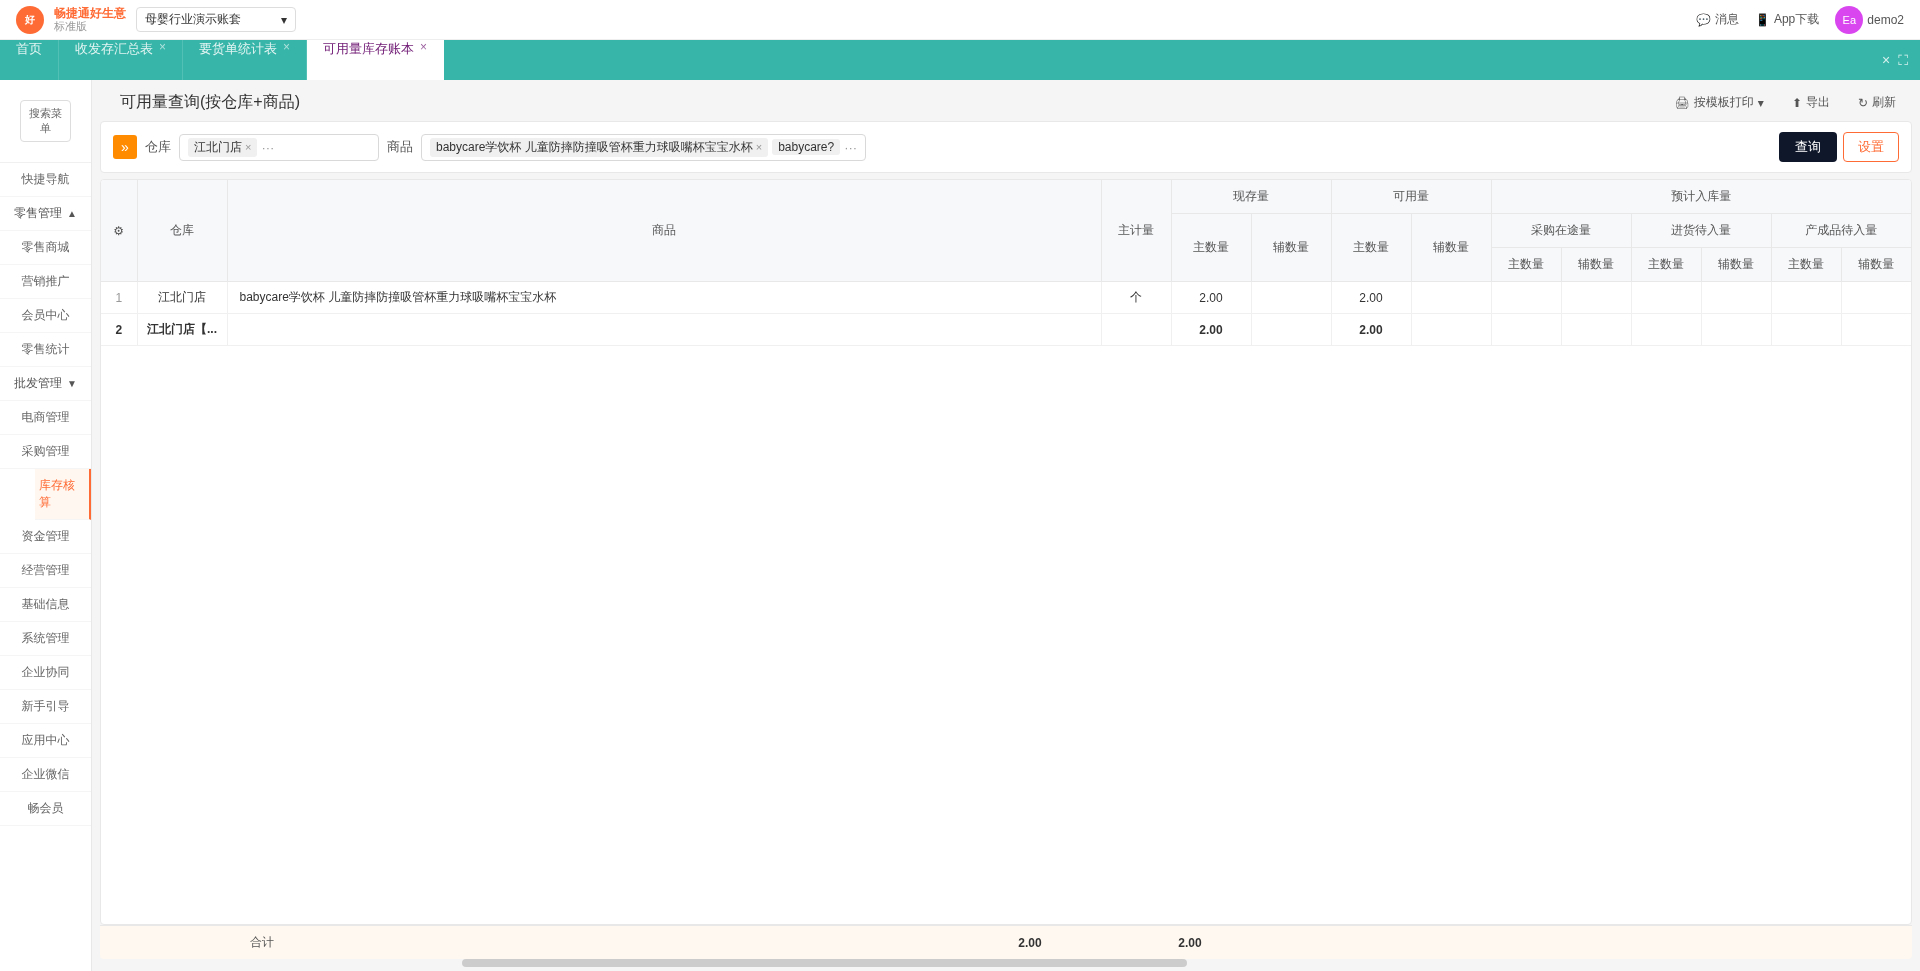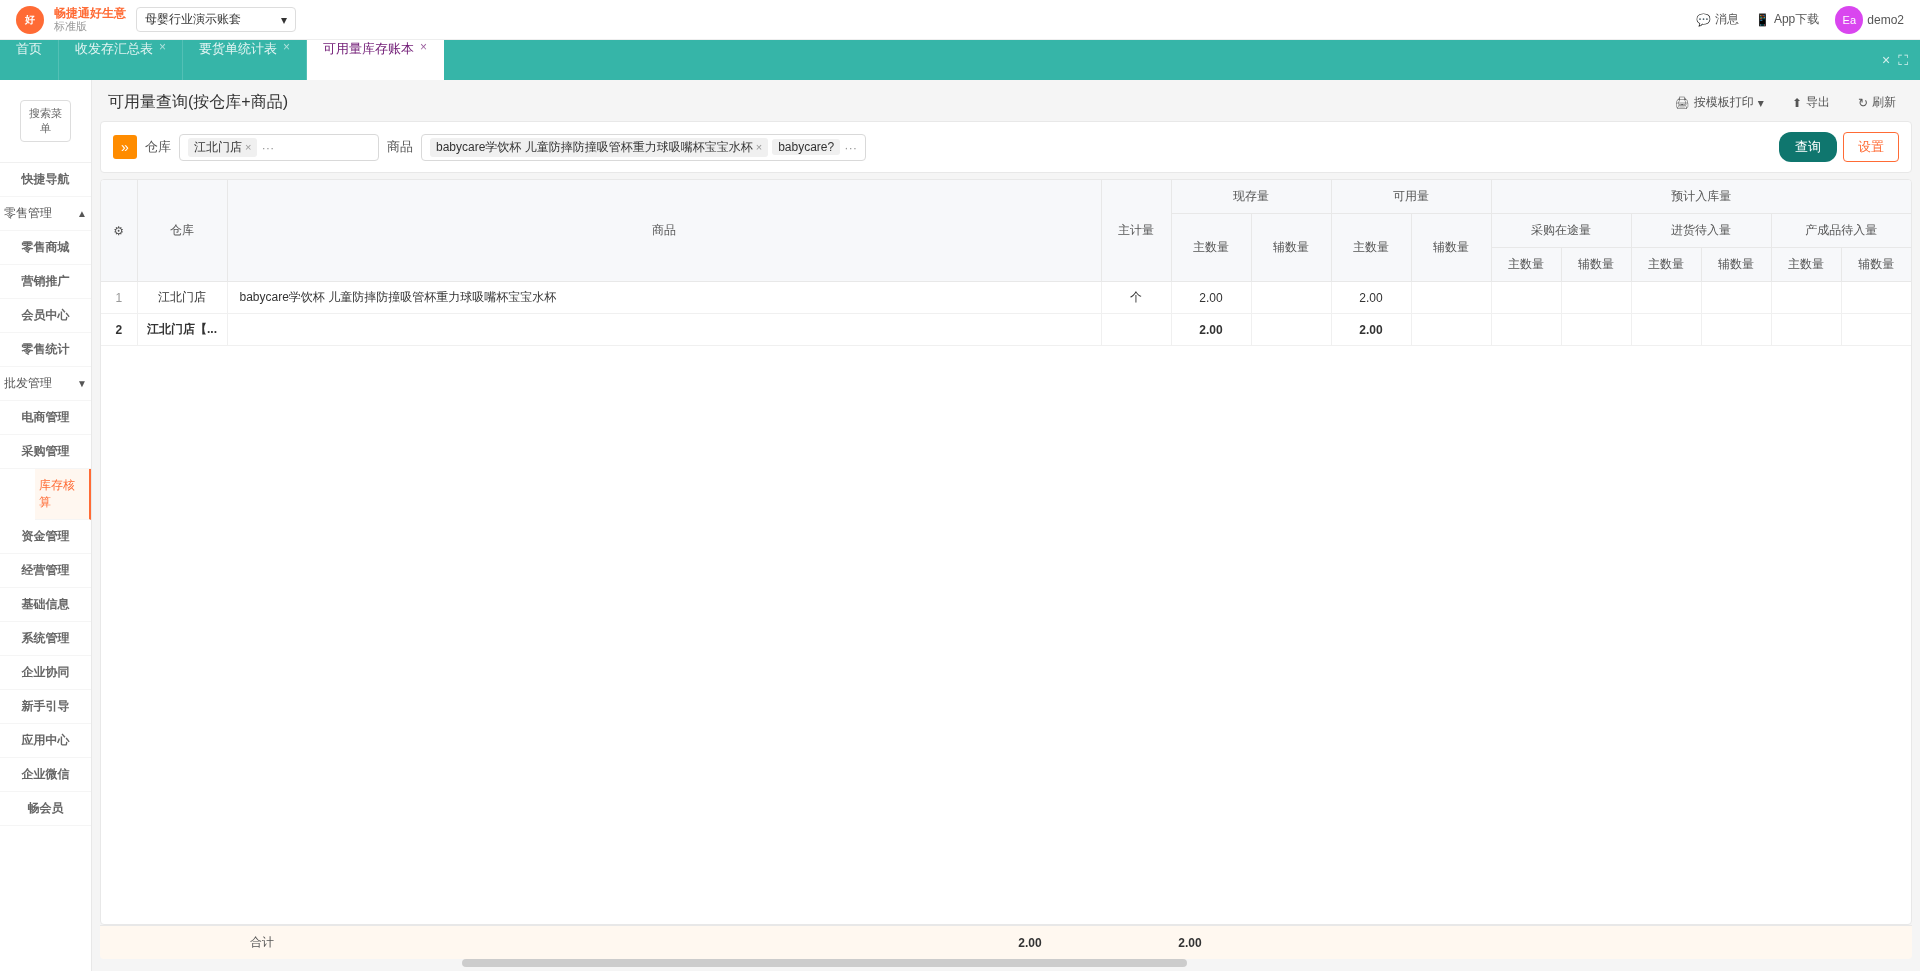--- a/index.html
+++ b/index.html
@@ -127,7 +127,7 @@
       justify-content: space-between;
       flex-shrink: 0;
     }
-    .page-title { font-size: 16px; color: #333; font-weight: 500; }
+    .page-title { font-size: 16px; color: #333; font-weight: 500; margin-left: 12px; }
     .header-actions { display: flex; align-items: center; gap: 12px; }
     .header-action-btn {
       display: flex;

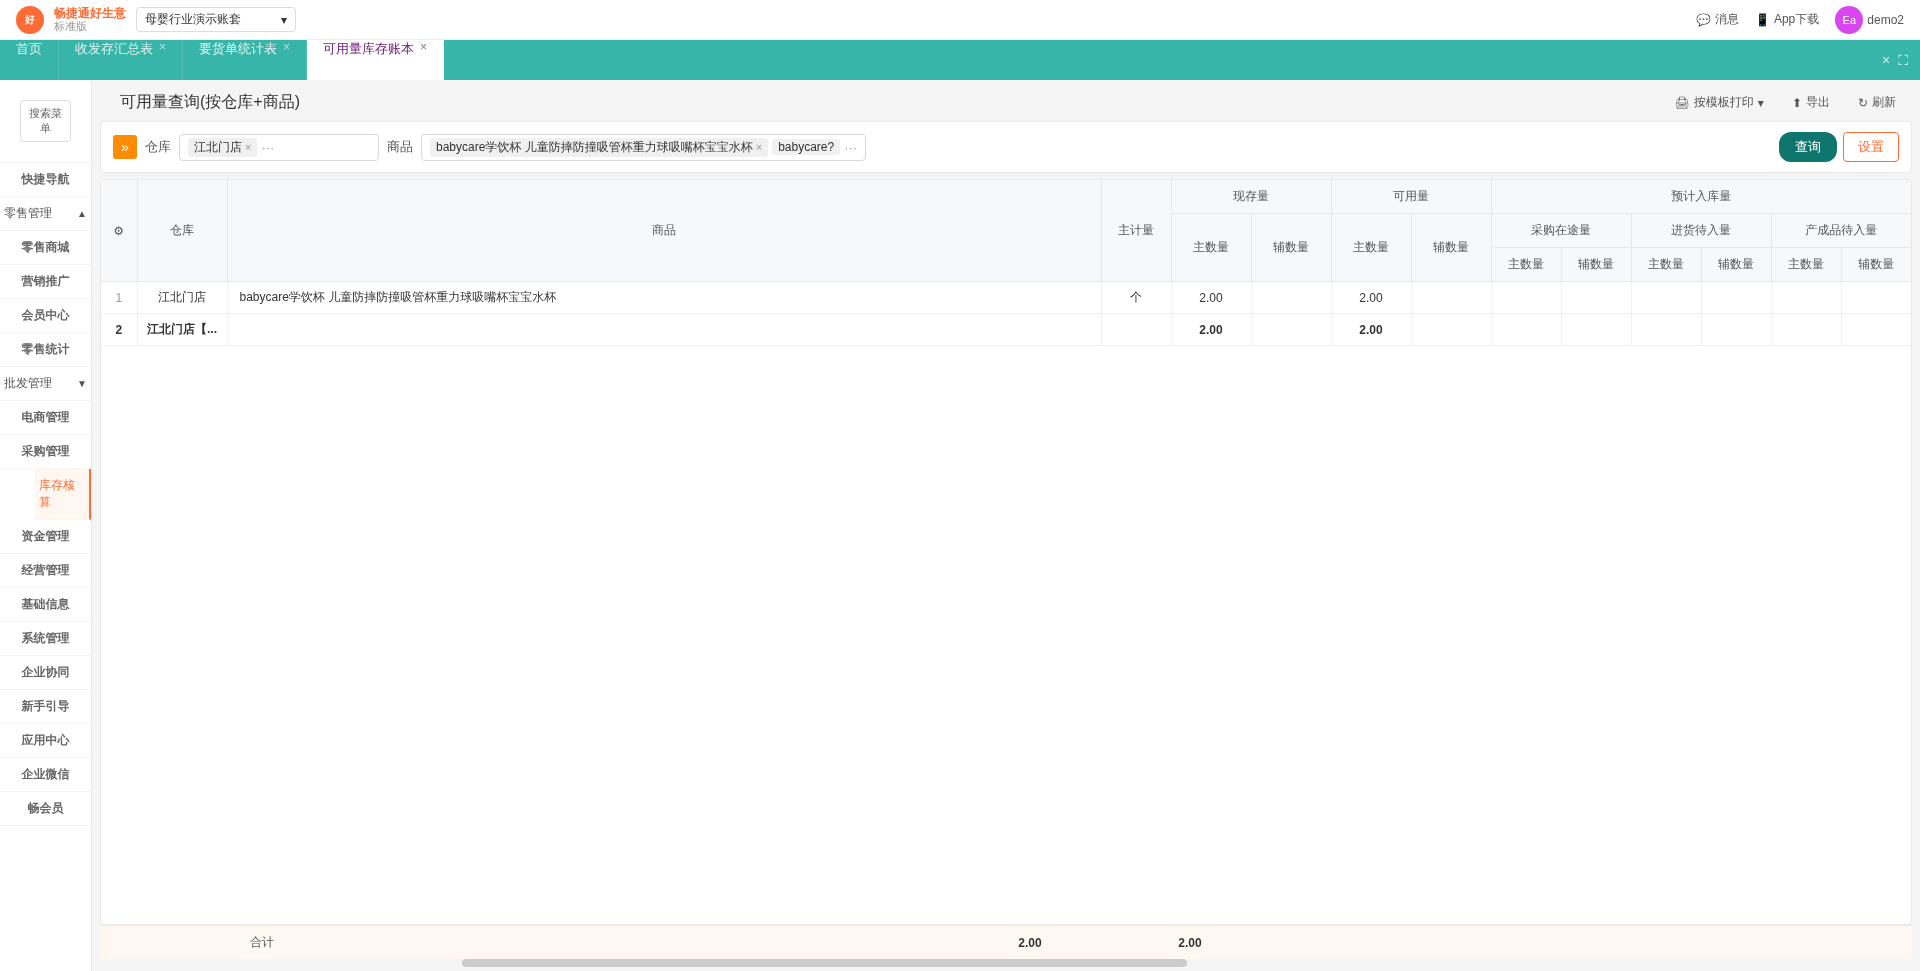--- a/index.html
+++ b/index.html
@@ -190,10 +190,10 @@
     .filter-dots { color: #999; cursor: pointer; }
     .filter-actions { margin-left: auto; display: flex; gap: 6px; }
     .btn-query {
-      background: #0f766e;
+      background: #0f172a;
       color: white;
       border: none;
-      border-radius: 12px;
+      border-radius: 4px;
       padding: 5px 16px;
       font-size: 13px;
       cursor: pointer;

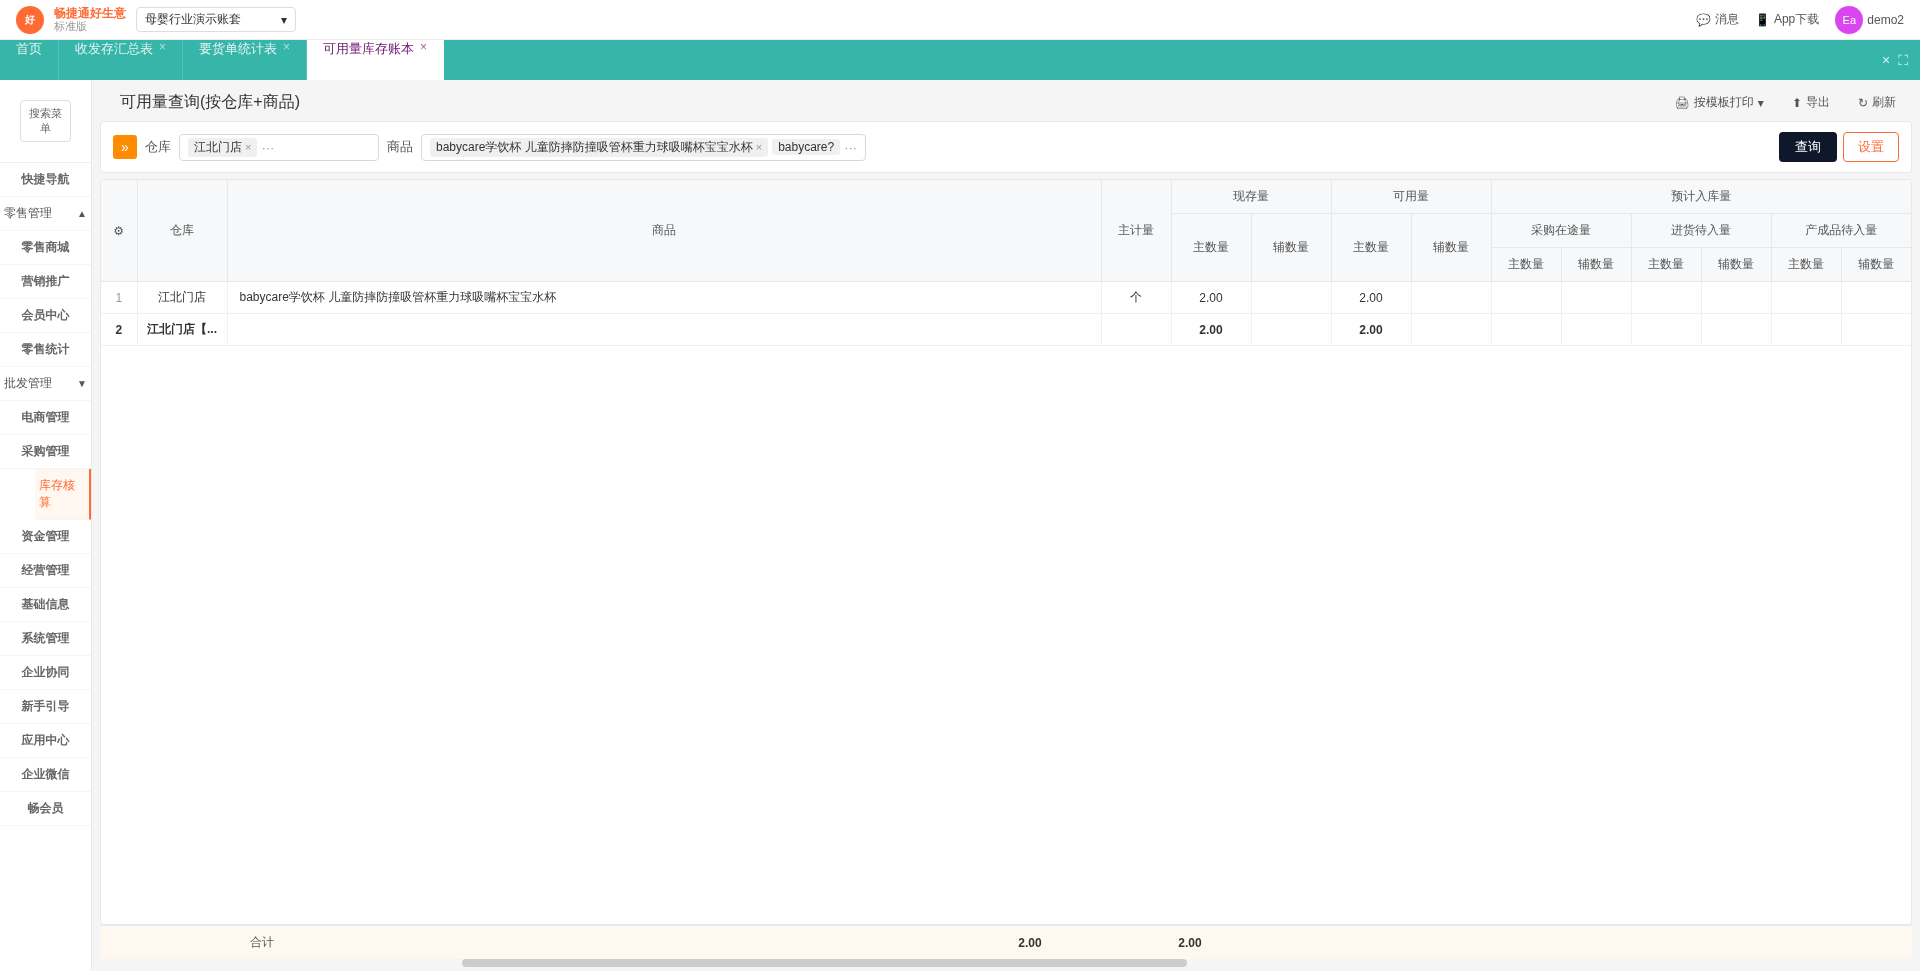--- a/index.html
+++ b/index.html
@@ -88,7 +88,6 @@
       color: #666;
       cursor: pointer;
       text-align: center;
-      font-weight: bold;
     }
     .sidebar-section {
       display: flex;

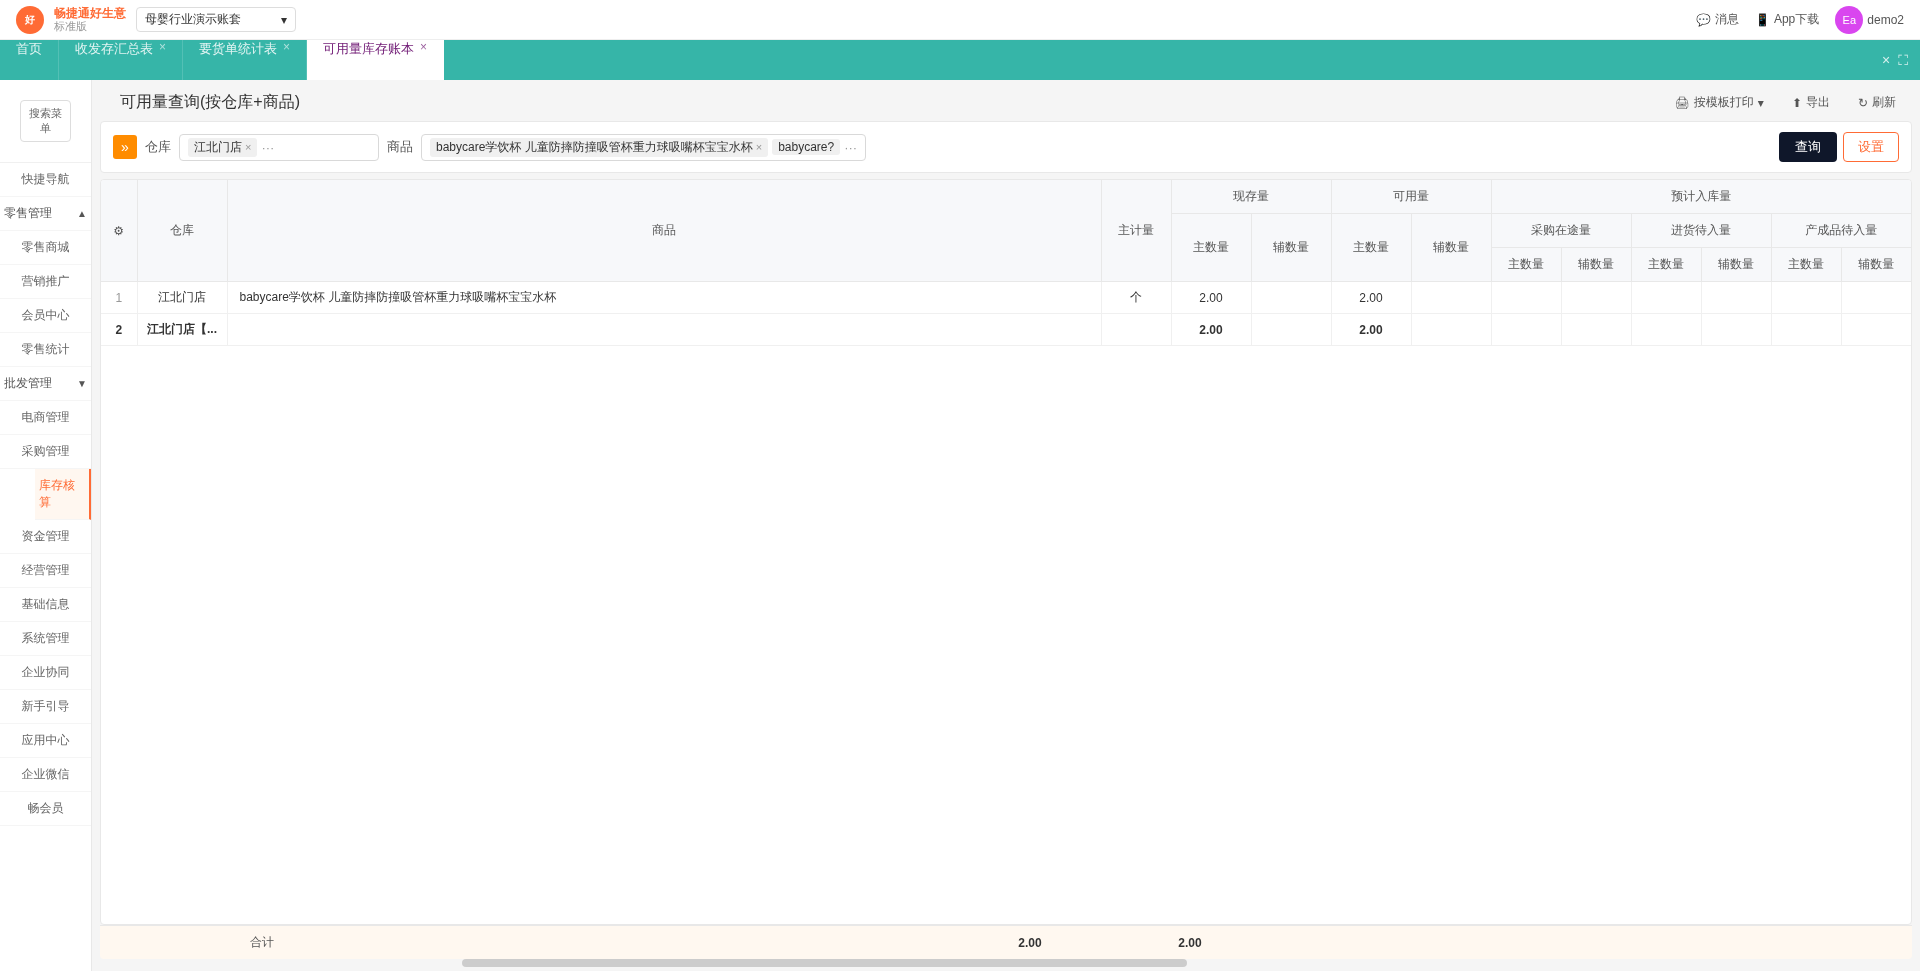--- a/index.html
+++ b/index.html
@@ -92,7 +92,7 @@
     .sidebar-section {
       display: flex;
       align-items: center;
-      justify-content: space-between;
+      justify-content: center;
       padding: 8px 4px;
       font-size: 12px;
       color: #555;

